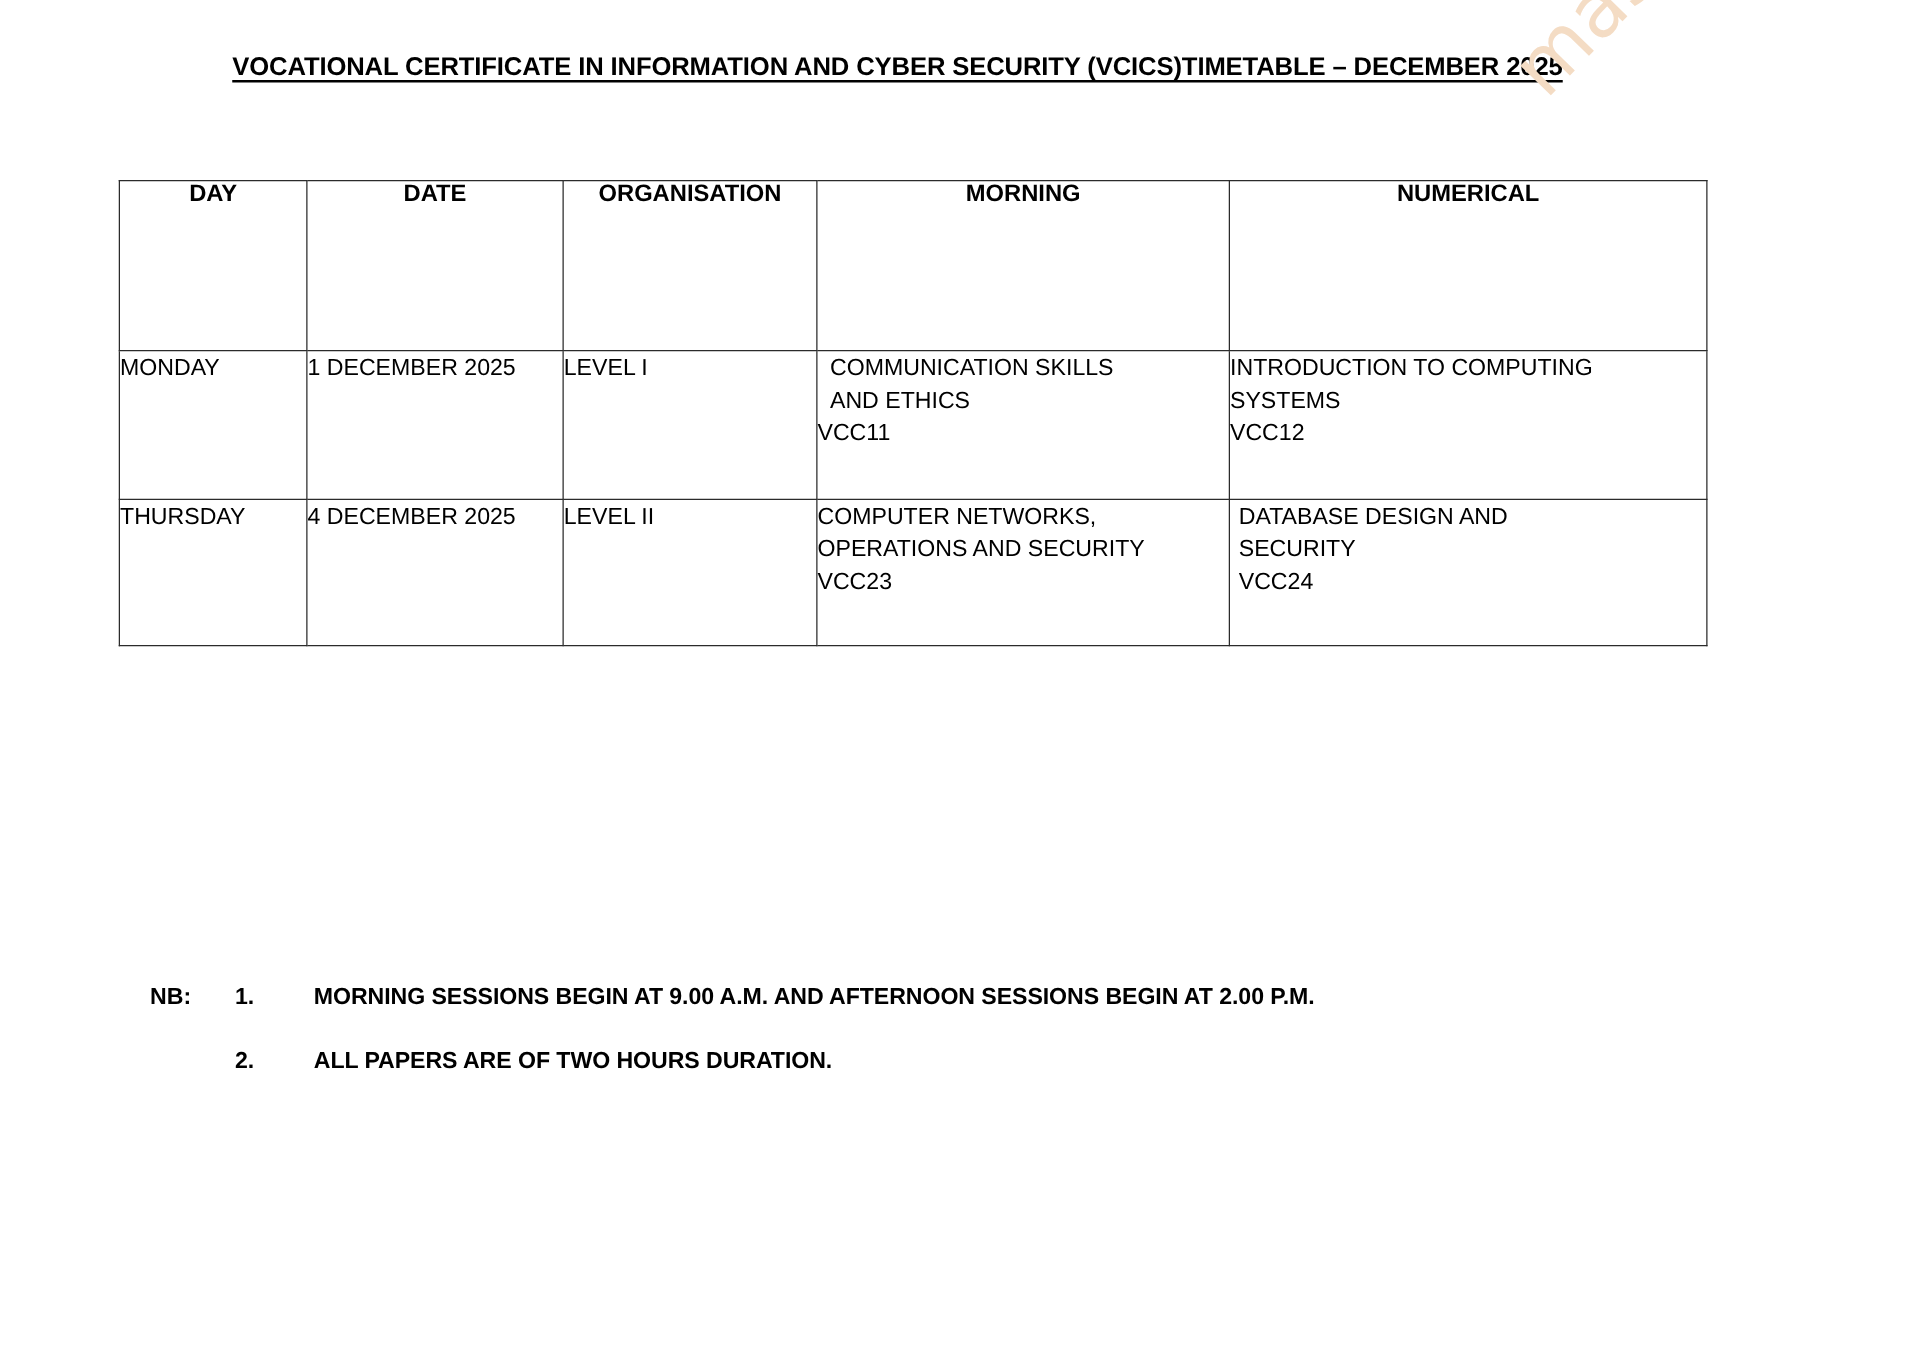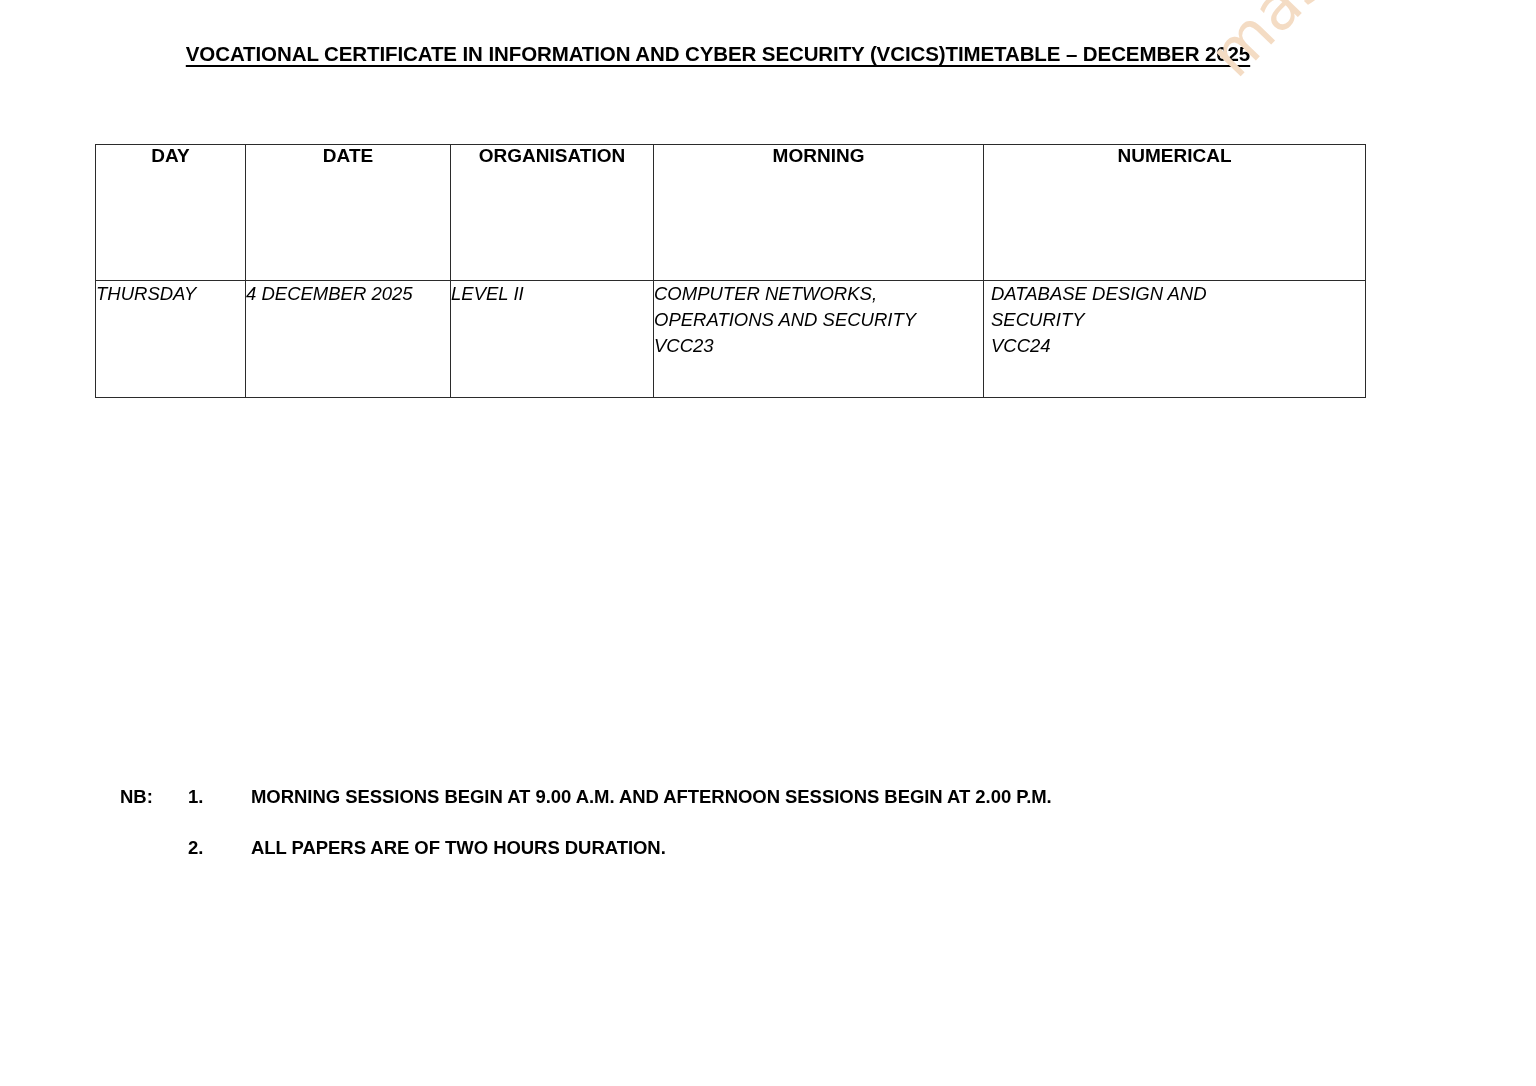--- a/index.html
+++ b/index.html
@@ -170,6 +170,21 @@
     </thead>
     <tbody>
 
+      <tr class="body-row row-mon">
+        <td class="cell-day">MONDAY</td>
+        <td class="cell-date">1 DECEMBER 2025</td>
+        <td class="cell-exam">LEVEL I</td>
+        <td class="cell-morn">
+          <span class="cell-line indent-1">COMMUNICATION SKILLS</span>
+          <span class="cell-line indent-1">AND ETHICS</span>
+          <span class="cell-line">VCC11</span>
+        </td>
+        <td class="cell-aft">
+          <span class="cell-line">INTRODUCTION TO COMPUTING</span>
+          <span class="cell-line">SYSTEMS</span>
+          <span class="cell-line">VCC12</span>
+        </td>
+      </tr>
 
 
 

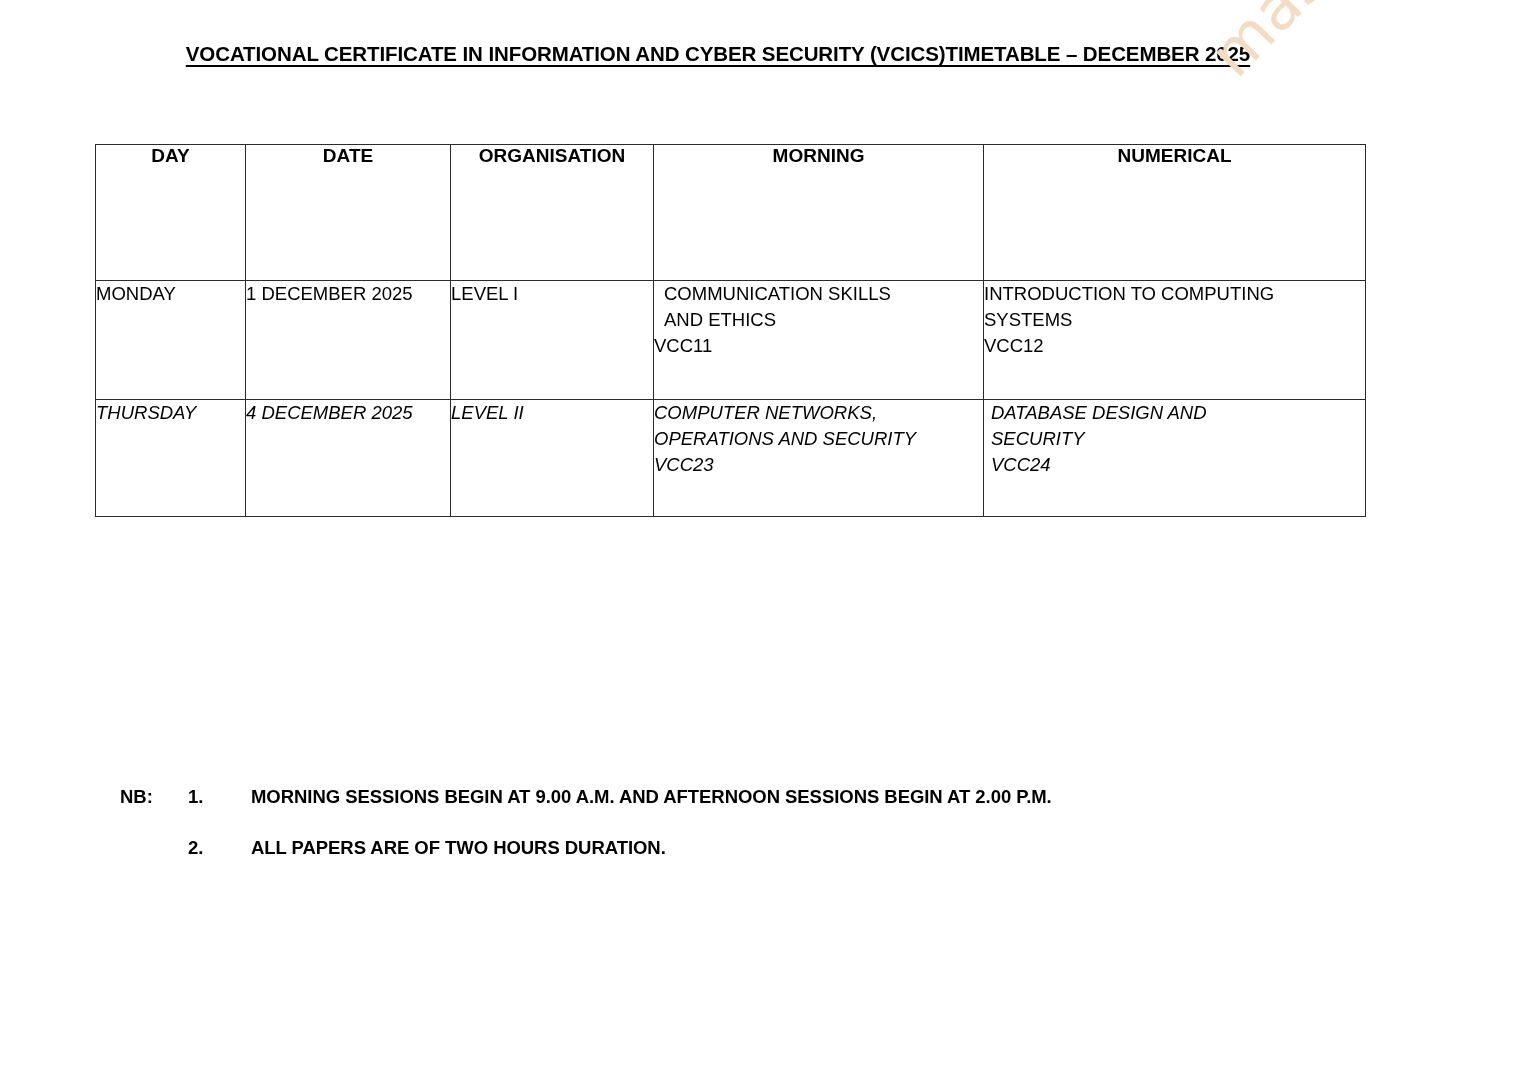--- a/index.html
+++ b/index.html
@@ -119,7 +119,7 @@
   .row-mon td { height: 119px; }
   .row-tue td { height: 87px; }
   .row-wed td { height: 101px; }
-  .row-thu td { height: 117px; font-style: italic; }
+  .row-thu td { height: 117px; }
 
   .cell-line { display: block; white-space: pre; }
   .indent-1  { padding-left: 10px; }

